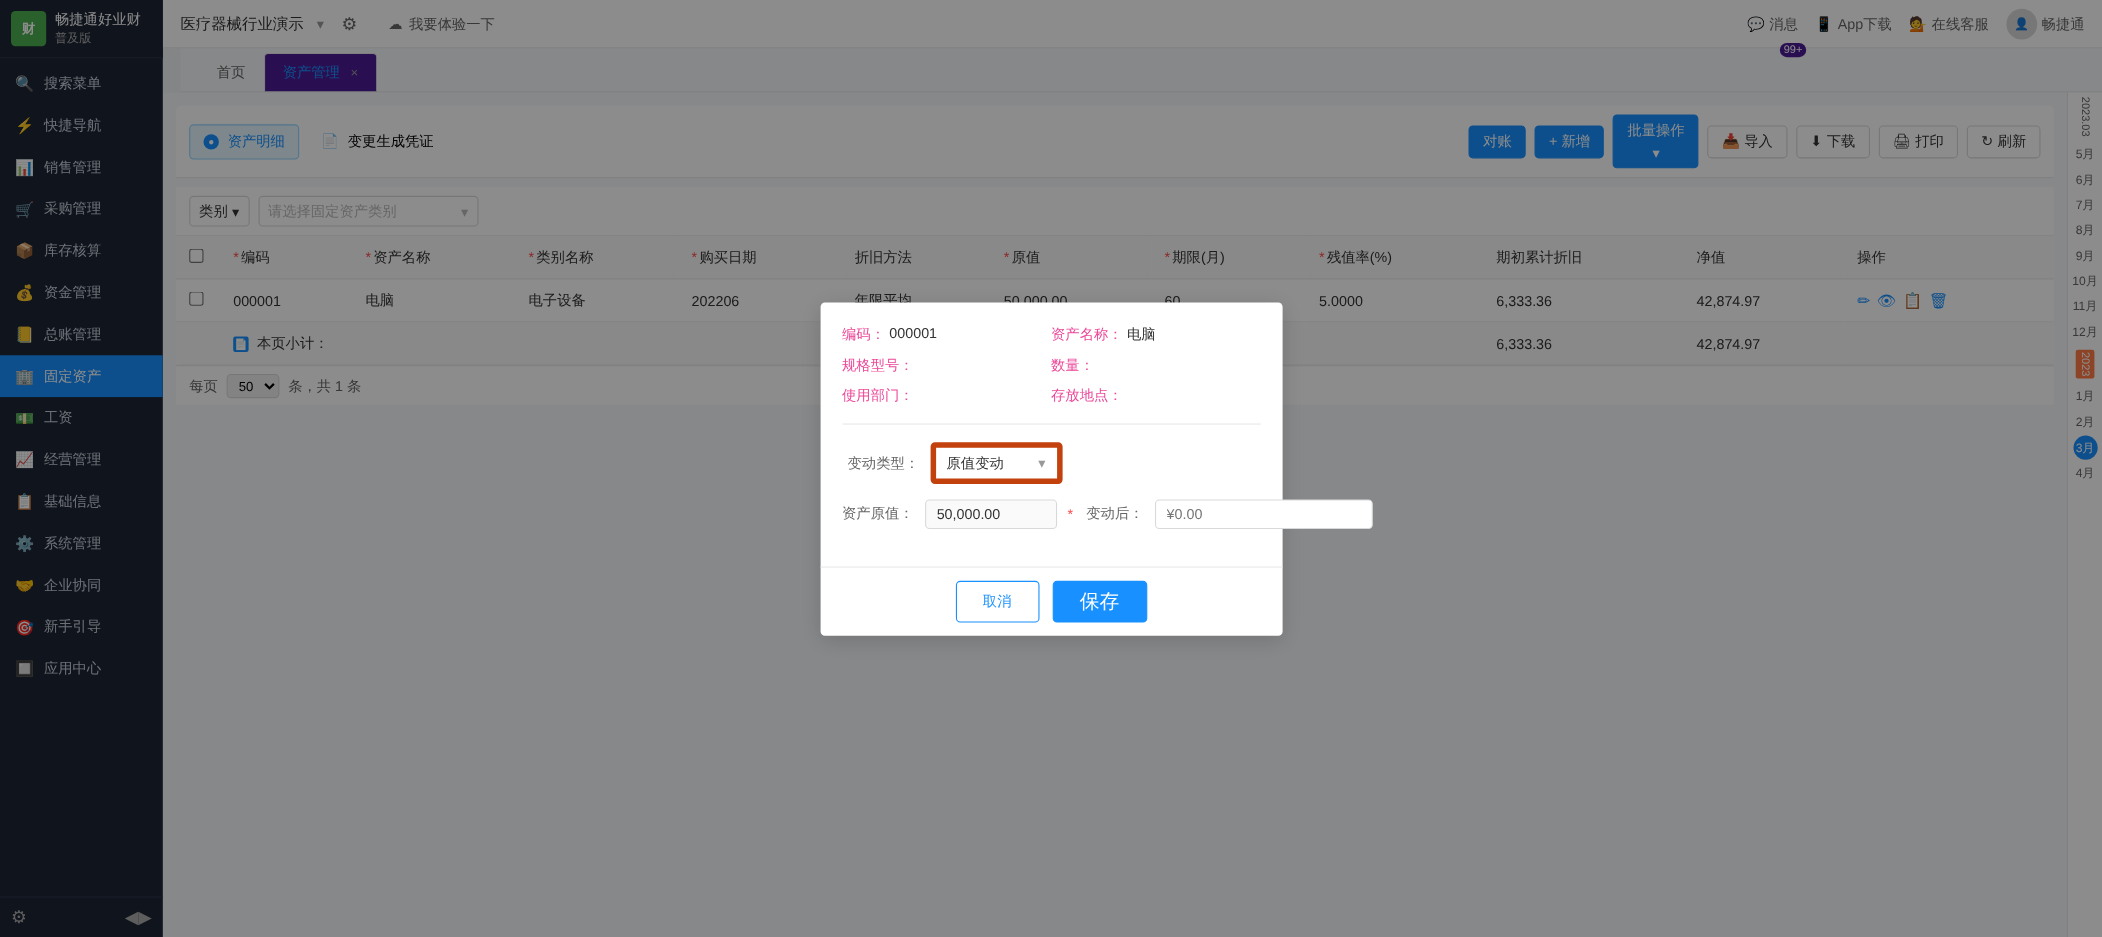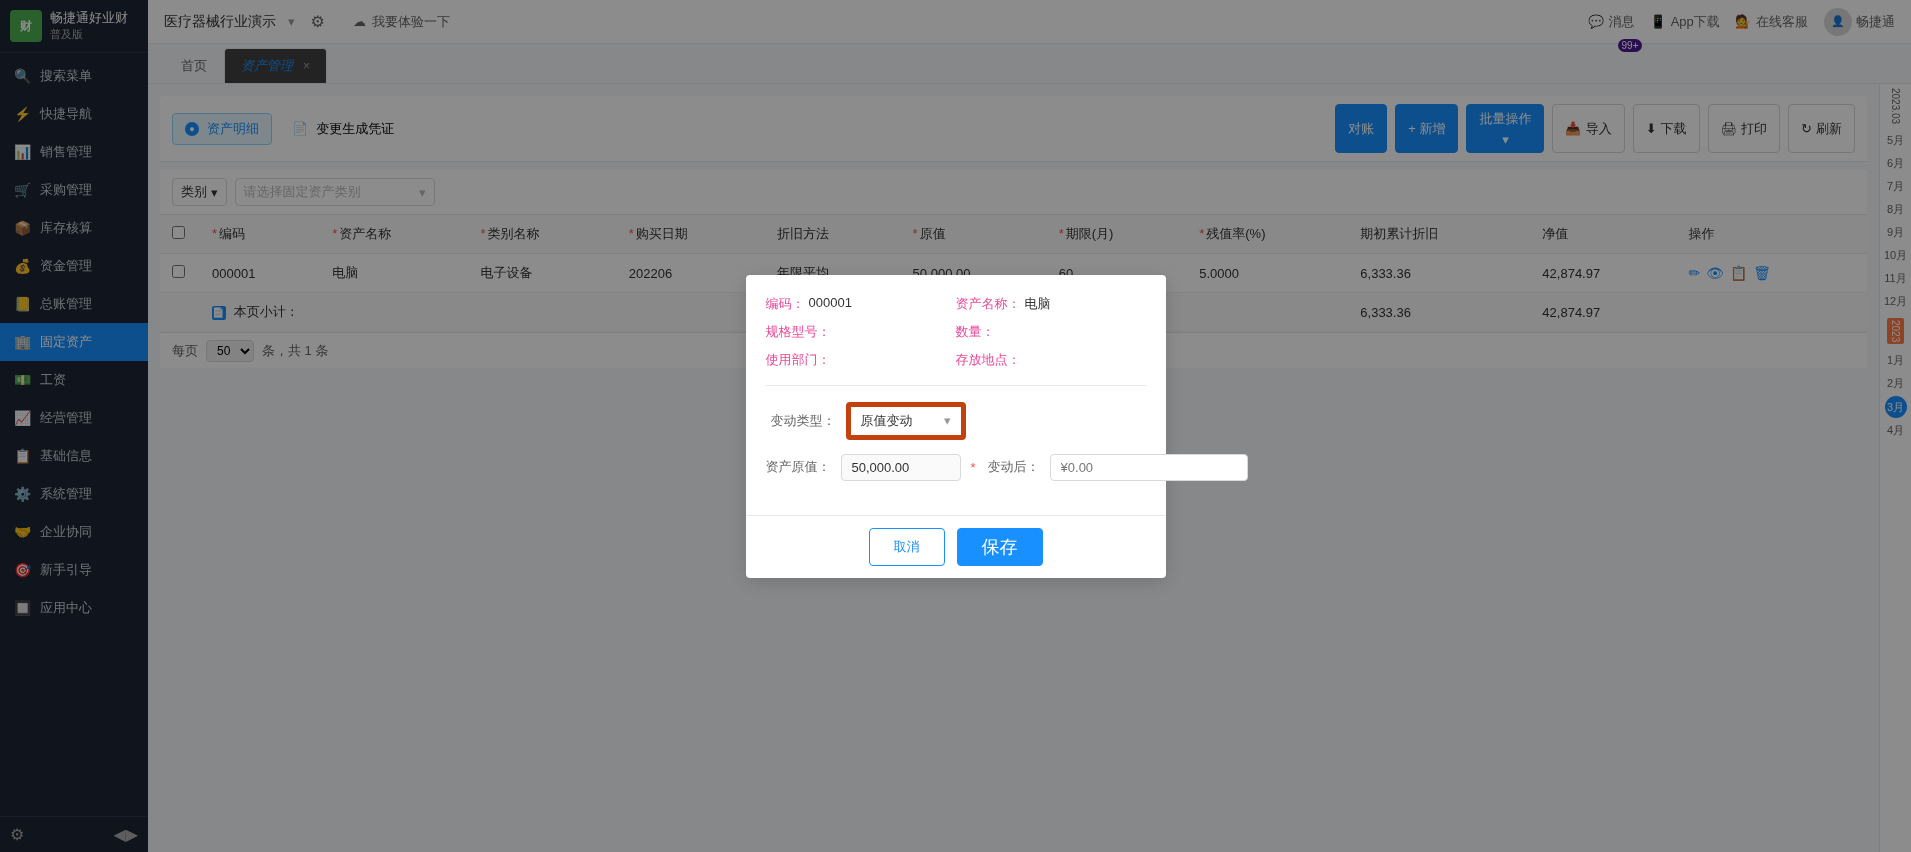--- a/index.html
+++ b/index.html
@@ -33,7 +33,7 @@
     .topbar-avatar { width: 28px; height: 28px; background: #d9d9d9; border-radius: 50%; display: flex; align-items: center; justify-content: center; font-size: 11px; color: #666; }
 
     
-    .tabbar { height: 40px; background: #f5f7fa; display: flex; align-items: flex-end; padding: 0 16px; border-bottom: 1px solid #e8e8e8; flex-shrink: 0; }
+    .tabbar { height: 40px; background: #f5f7fa; display: flex; align-items: flex-end; padding: 0 16px; border-bottom: 1px solid #e8e8e8; flex-shrink: 0; margin-left: 16px; }
     .tab { padding: 8px 16px; font-size: 13px; cursor: pointer; color: #666; border: 1px solid transparent; border-bottom: none; border-radius: 4px 4px 0 0; }
     .tab.active { background: #404040; color: #1890ff; border-color: #e8e8e8; border-bottom-color: white; font-style: italic; }
     .tab-close { margin-left: 6px; color: #999; font-size: 12px; }

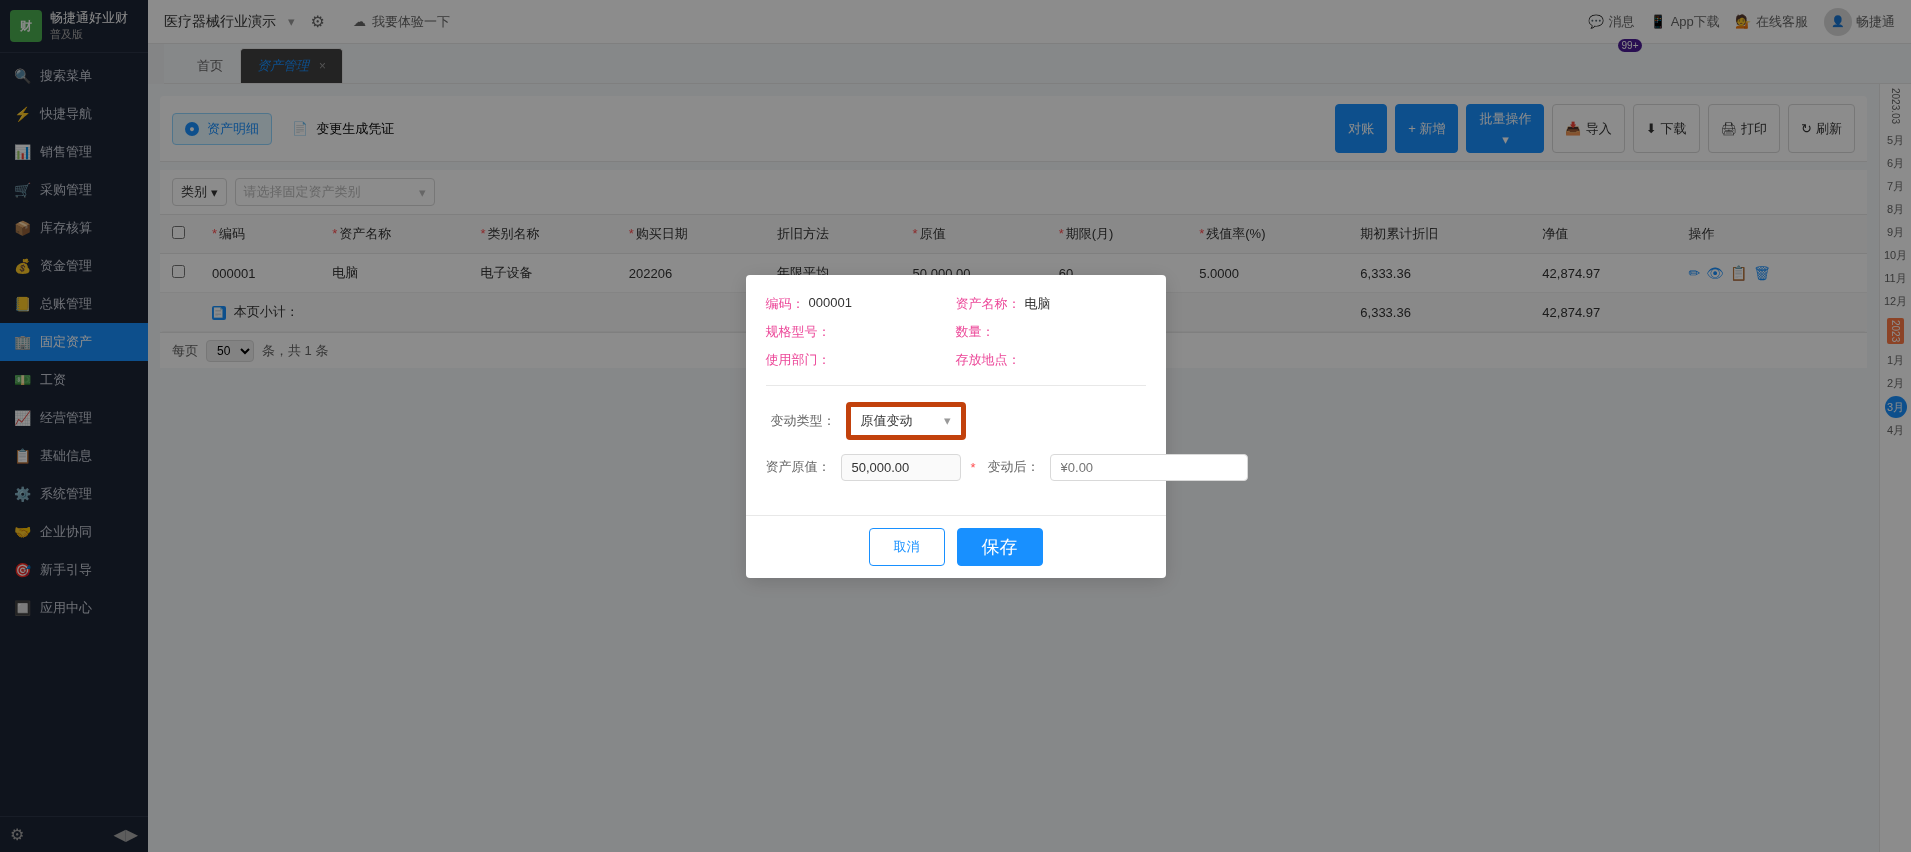--- a/index.html
+++ b/index.html
@@ -35,7 +35,7 @@
     
     .tabbar { height: 40px; background: #f5f7fa; display: flex; align-items: flex-end; padding: 0 16px; border-bottom: 1px solid #e8e8e8; flex-shrink: 0; margin-left: 16px; }
     .tab { padding: 8px 16px; font-size: 13px; cursor: pointer; color: #666; border: 1px solid transparent; border-bottom: none; border-radius: 4px 4px 0 0; }
-    .tab.active { background: #404040; color: #1890ff; border-color: #e8e8e8; border-bottom-color: white; font-style: italic; }
+    .tab.active { background: #4c1d95; color: #1890ff; border-color: #e8e8e8; border-bottom-color: white; }
     .tab-close { margin-left: 6px; color: #999; font-size: 12px; }
     .tab-home { color: #666; }
 

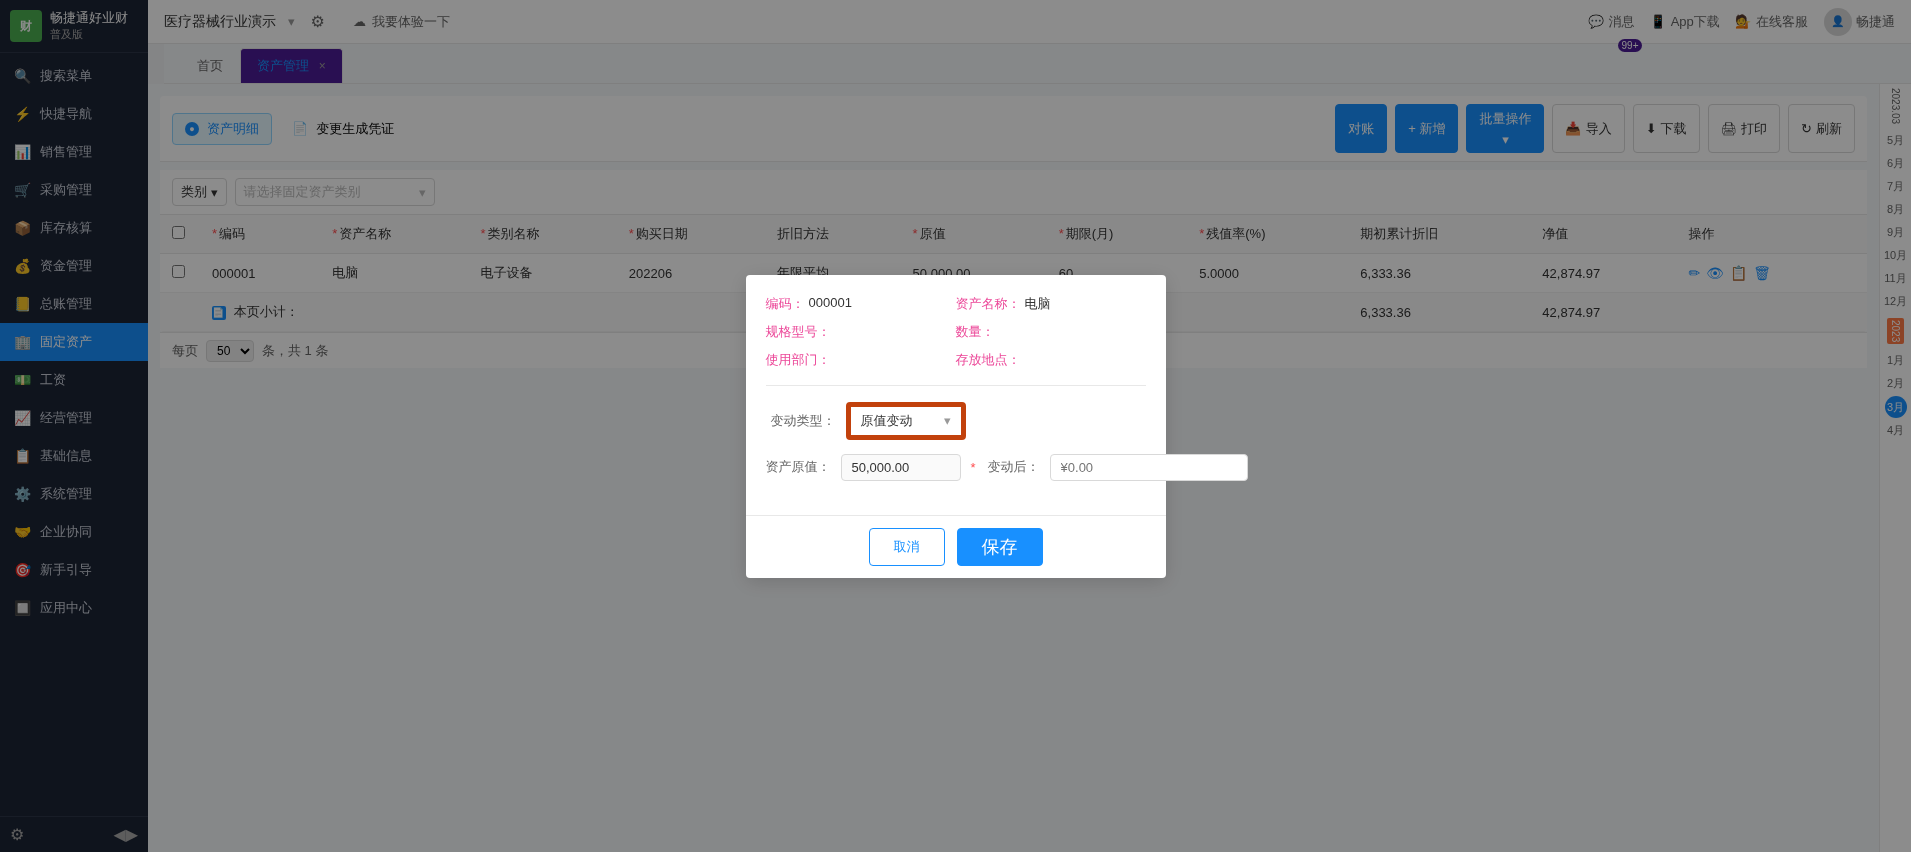--- a/index.html
+++ b/index.html
@@ -47,7 +47,7 @@
     .toolbar { background: white; padding: 8px 12px; display: flex; align-items: center; gap: 8px; border-bottom: 1px solid #e8e8e8; margin-bottom: 8px; border-radius: 4px 4px 0 0; }
     .toolbar-tab { display: flex; align-items: center; gap: 4px; padding: 6px 12px; border-radius: 4px; cursor: pointer; font-size: 13px; }
     .toolbar-tab.active { background: #e6f7ff; color: #1890ff; border: 1px solid #91d5ff; }
-    .toolbar-right { margin-left: auto; display: flex; gap: 8px; }
+    .toolbar-right { margin-left: auto; display: flex; align-items: center; gap: 8px; }
     .btn { padding: 5px 12px; border-radius: 4px; cursor: pointer; font-size: 13px; border: 1px solid #d9d9d9; background: white; color: #333; display: flex; align-items: center; gap: 4px; }
     .btn-primary { background: #1890ff; color: white; border-color: #1890ff; }
     .btn-default { background: white; color: #333; border: 1px solid #d9d9d9; }

